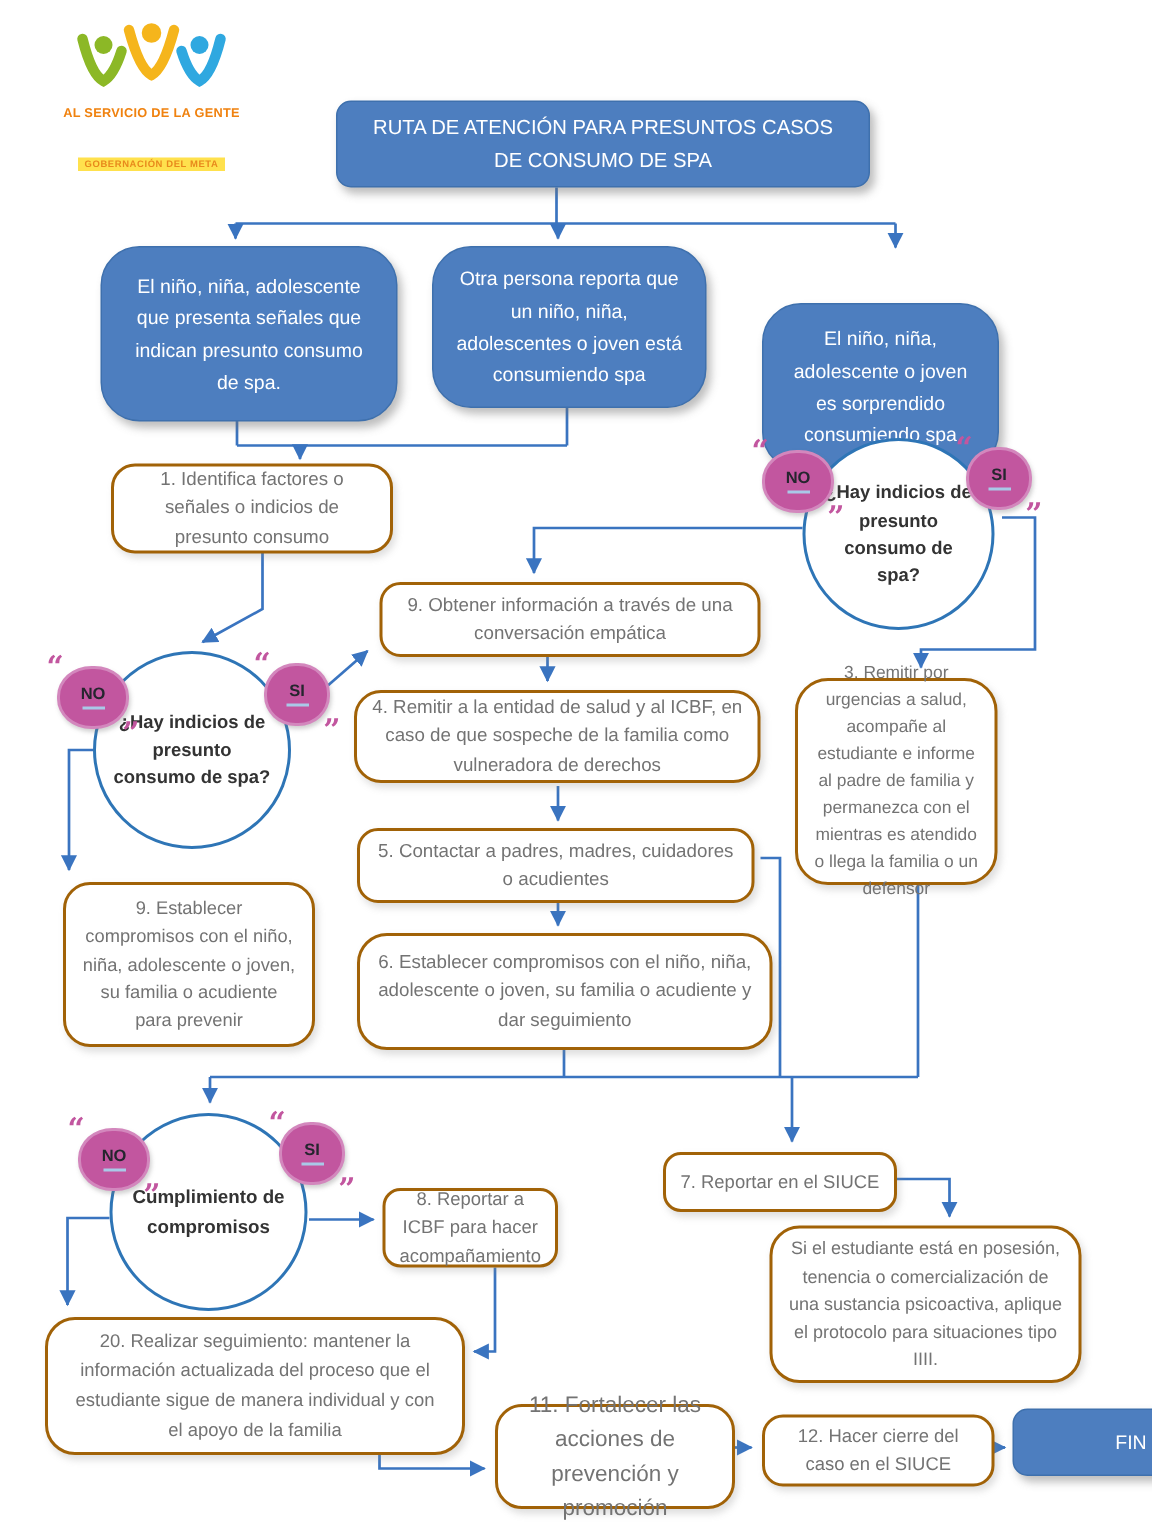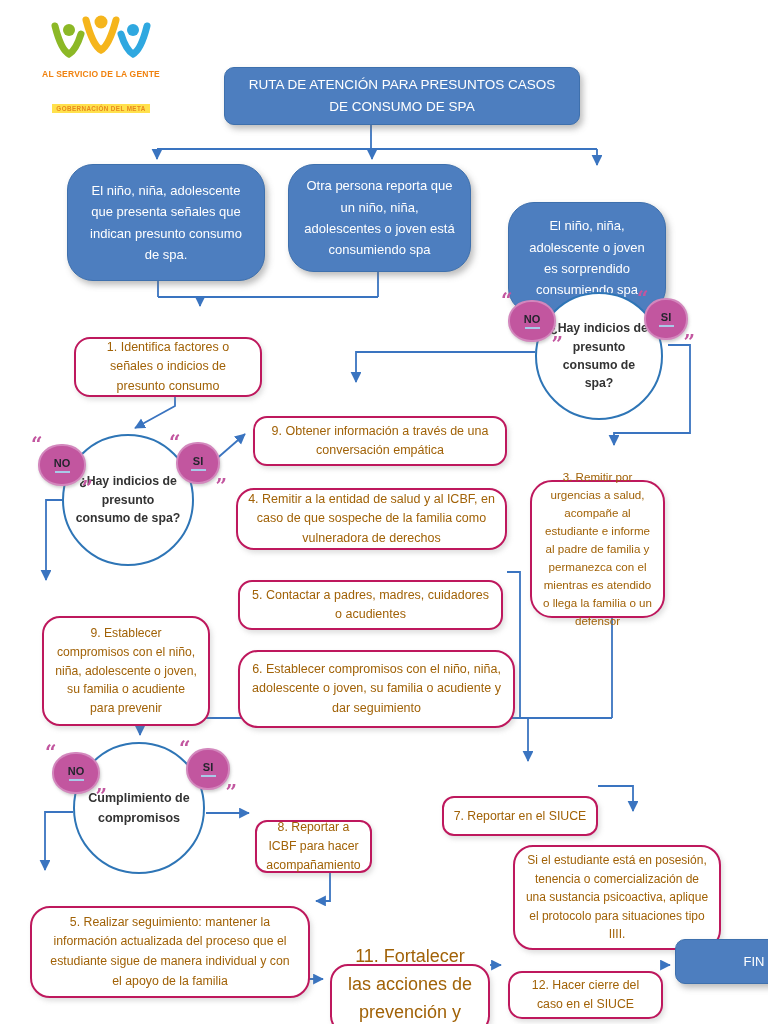--- a/index.html
+++ b/index.html
@@ -12,9 +12,9 @@
         display:flex;align-items:center;justify-content:center;text-align:center;
         box-shadow:3px 4px 6px rgba(110,110,110,.45);padding-left:48px;}
   
-  .wbox{position:absolute;z-index:2;background:#ffffff;border:2px solid #be185d;
+  .wbox{position:absolute;z-index:2;background:#ffffff;border:2px solid #a16207;
         display:flex;align-items:center;justify-content:center;text-align:center;
-        color:#a16207;box-shadow:2px 3px 5px rgba(140,140,140,.28);margin-top:28px;}
+        color:#737373;box-shadow:2px 3px 5px rgba(140,140,140,.28);}
   
   .circ{position:absolute;z-index:2;background:#ffffff;border:2.5px solid #2e75b6;border-radius:50%;
         display:flex;align-items:center;justify-content:center;text-align:center;

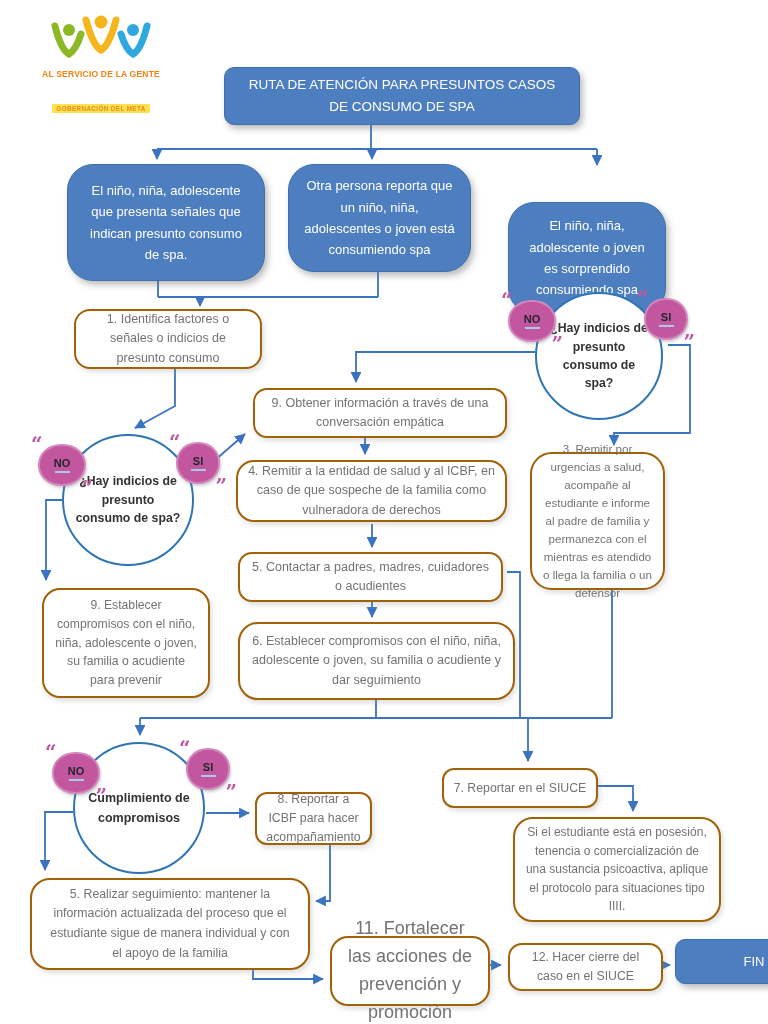--- a/index.html
+++ b/index.html
@@ -166,7 +166,7 @@
 
   <div class="wbox fs12" style="left:513px;top:817px;width:208px;height:105px;border-radius:20px;padding:6px 10px;box-sizing:border-box;">Si el estudiante está en posesión, tenencia o comercialización de una sustancia psicoactiva, aplique el protocolo para situaciones tipo IIII.</div>
 
-  <div class="wbox" style="left:30px;top:878px;width:280px;height:92px;border-radius:20px;padding:4px 12px;box-sizing:border-box;font-size:12.3px;line-height:1.6;">5. Realizar seguimiento: mantener la información actualizada del proceso que el estudiante sigue de manera individual y con el apoyo de la familia</div>
+  <div class="wbox" style="left:30px;top:878px;width:280px;height:92px;border-radius:20px;padding:4px 12px;box-sizing:border-box;font-size:12.3px;line-height:1.6;">20. Realizar seguimiento: mantener la información actualizada del proceso que el estudiante sigue de manera individual y con el apoyo de la familia</div>
 
   <div class="wbox" style="left:330px;top:936px;width:160px;height:70px;border-radius:18px;padding:4px 10px;box-sizing:border-box;font-size:18px;line-height:1.55;">11. Fortalecer las acciones de prevención y promoción</div>
 

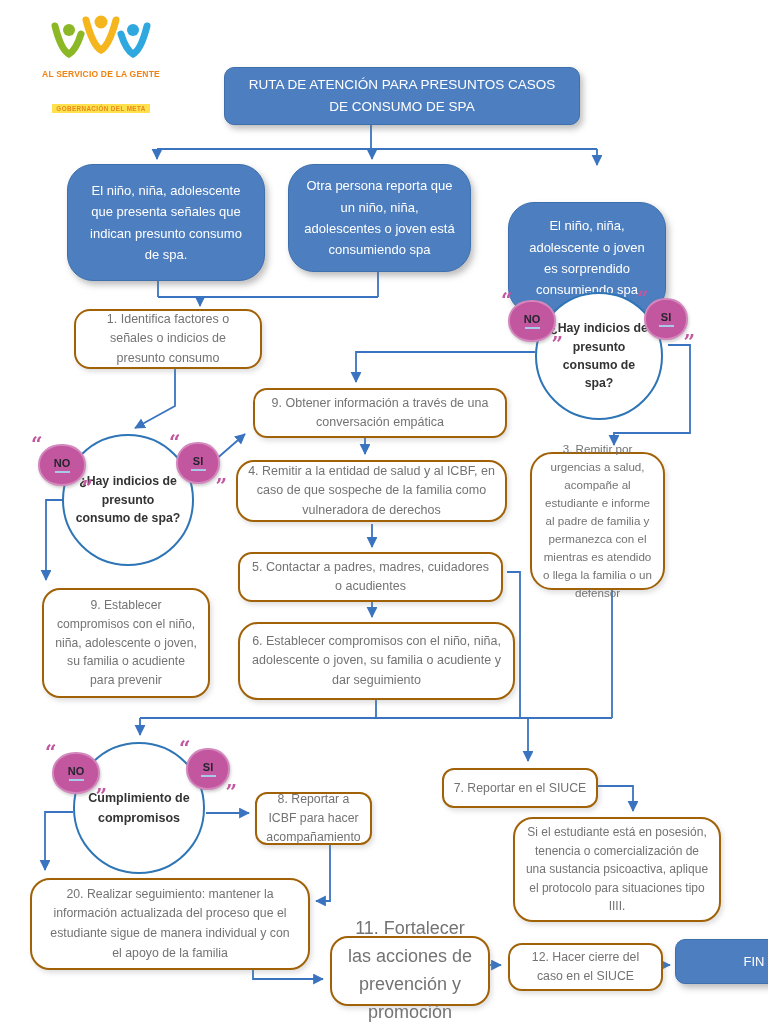--- a/index.html
+++ b/index.html
@@ -168,7 +168,7 @@
 
   <div class="wbox" style="left:30px;top:878px;width:280px;height:92px;border-radius:20px;padding:4px 12px;box-sizing:border-box;font-size:12.3px;line-height:1.6;">20. Realizar seguimiento: mantener la información actualizada del proceso que el estudiante sigue de manera individual y con el apoyo de la familia</div>
 
-  <div class="wbox" style="left:330px;top:936px;width:160px;height:70px;border-radius:18px;padding:4px 10px;box-sizing:border-box;font-size:18px;line-height:1.55;">11. Fortalecer las acciones de prevención y promoción</div>
+  <div class="wbox" style="left:330px;top:936px;width:160px;height:70px;border-radius:18px;padding:4px 10px;box-sizing:border-box;font-size:15px;line-height:1.55;">11. Fortalecer las acciones de prevención y promoción</div>
 
   <div class="wbox" style="left:508px;top:943px;width:155px;height:48px;border-radius:14px;padding:4px 8px;box-sizing:border-box;font-size:12.3px;line-height:1.55;">12. Hacer cierre del caso en el SIUCE</div>
 

